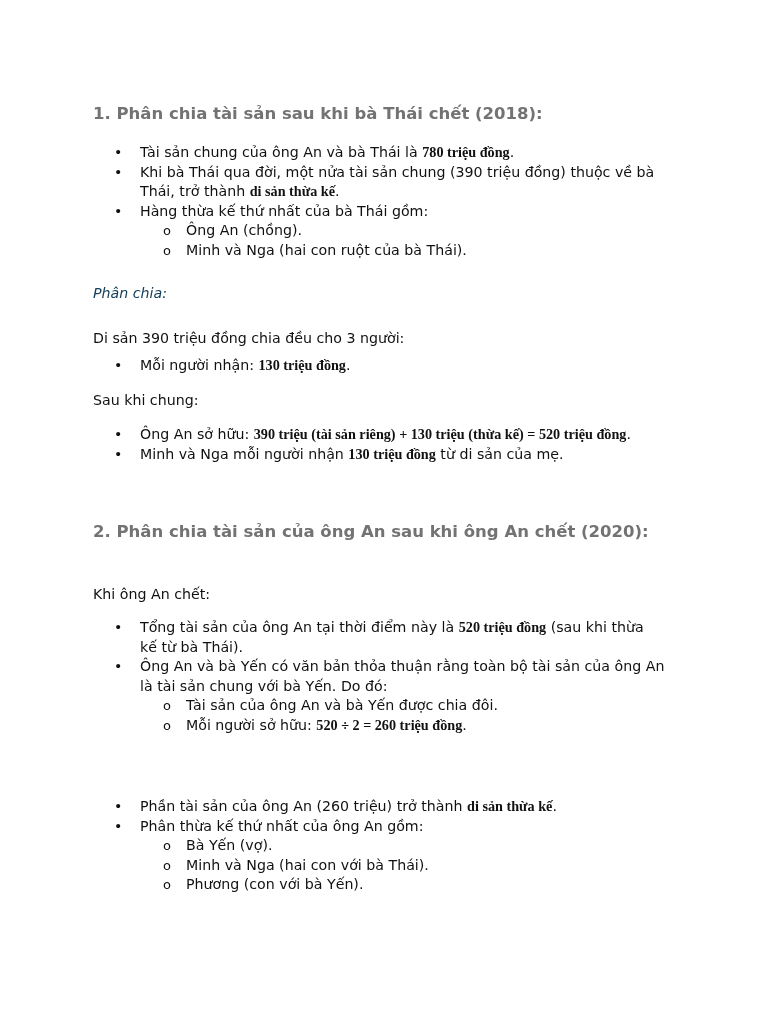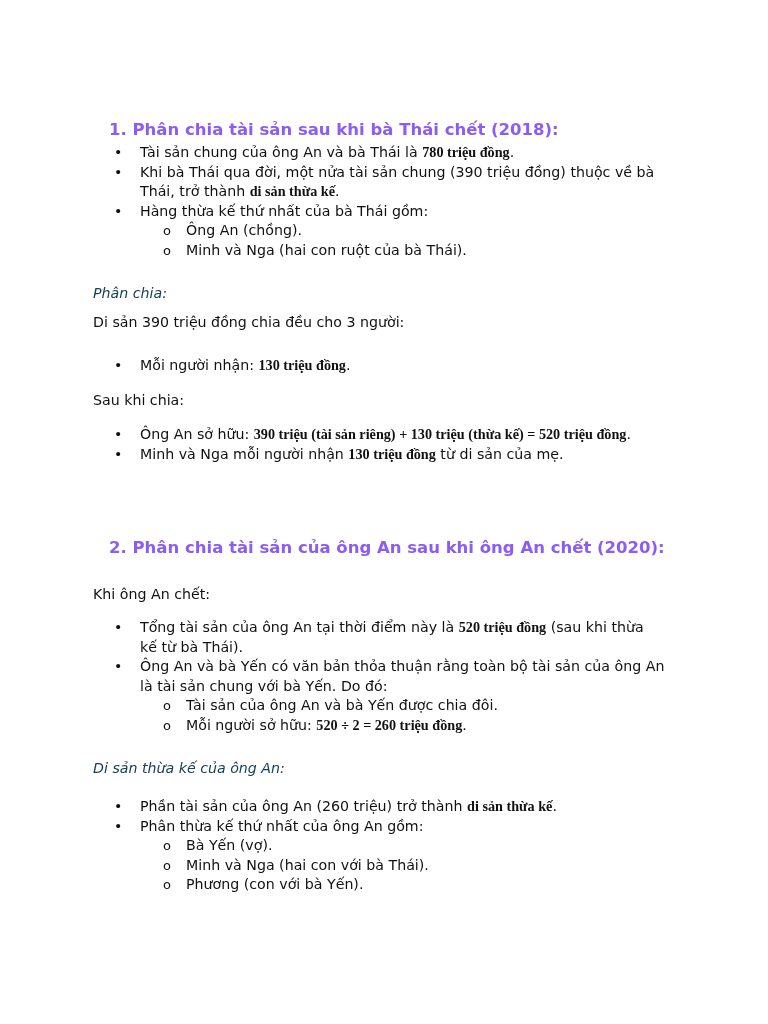--- a/index.html
+++ b/index.html
@@ -9,8 +9,8 @@
   }
   .page { position: absolute; left: 0; top: 0; width: 768px; height: 1024px; }
   .h1 {
-    position: absolute; left: 93px; margin: 16px;
-    font-size: 16.5px; font-weight: bold; color: #8b5cf6; line-height: 23px;
+    position: absolute; left: 93px; margin: 0;
+    font-size: 16.5px; font-weight: bold; color: #737373; line-height: 23px;
   }
   .h2 {
     position: absolute; left: 93px; margin: 0;

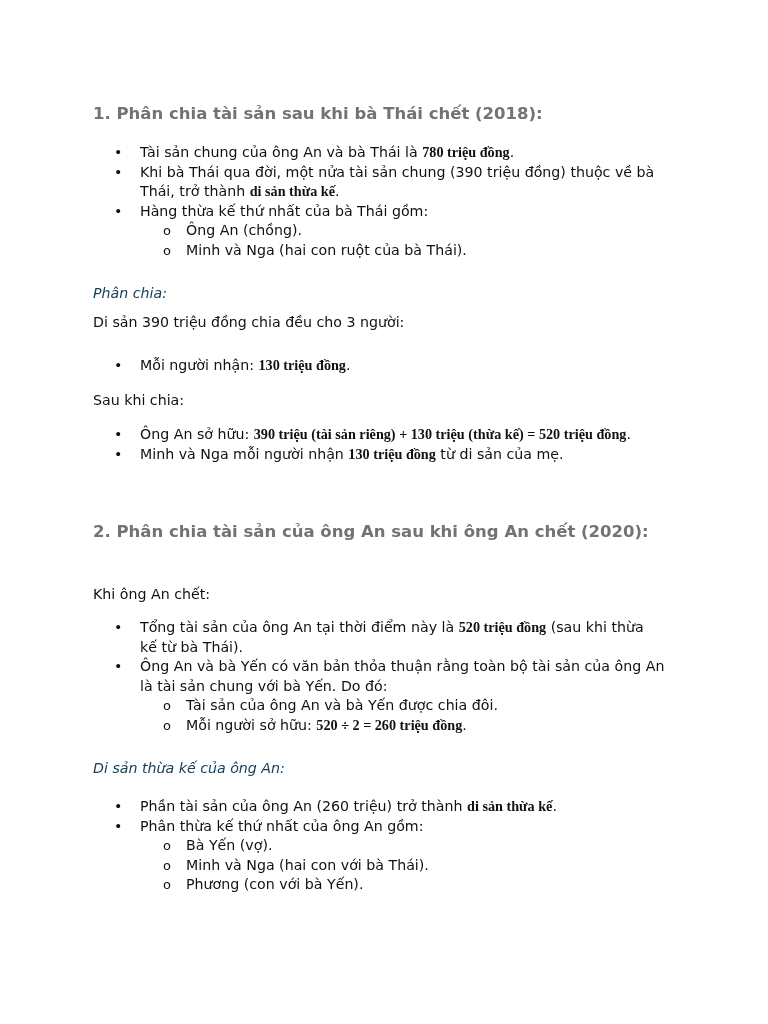--- a/index.html
+++ b/index.html
@@ -47,7 +47,7 @@
 
   <h2 class="h2" style="top:283px">Phân chia:</h2>
 
-  <p class="p" style="top:312px">Di sản 390 triệu đồng chia đều cho 3 người:</p>
+  <p class="p" style="top:328px">Di sản 390 triệu đồng chia đều cho 3 người:</p>
 
   <ul class="ul" style="top:356px">
     <li class="li"><span class="bullet">•</span><span>Mỗi người nhận: </span><b>130 triệu đồng</b><span>.</span></li>

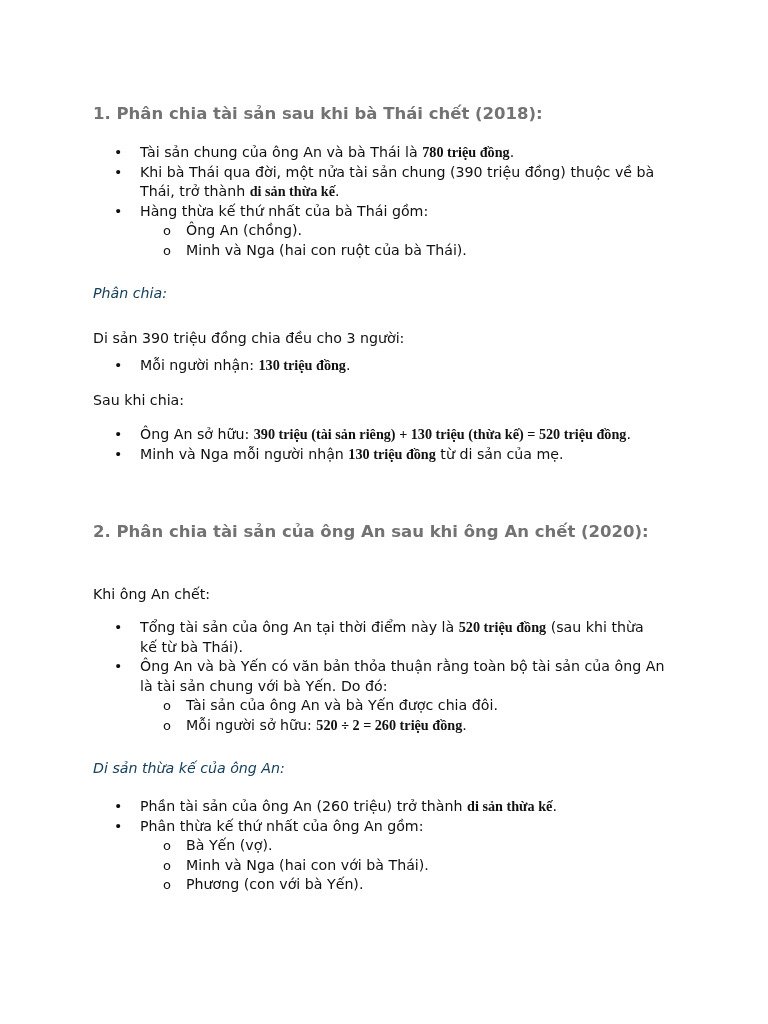--- a/index.html
+++ b/index.html
@@ -53,7 +53,7 @@
     <li class="li"><span class="bullet">•</span><span>Mỗi người nhận: </span><b>130 triệu đồng</b><span>.</span></li>
   </ul>
 
-  <p class="p" style="top:390px">Sau khi chia:</p>
+  <p class="p" style="top:390px">Sau khi chung:</p>
 
   <ul class="ul" style="top:425px">
     <li class="li"><span class="bullet">•</span><span>Ông An sở hữu: </span><b>390 triệu (tài sản riêng) + 130 triệu (thừa kế) = 520 triệu đồng</b><span>.</span></li>

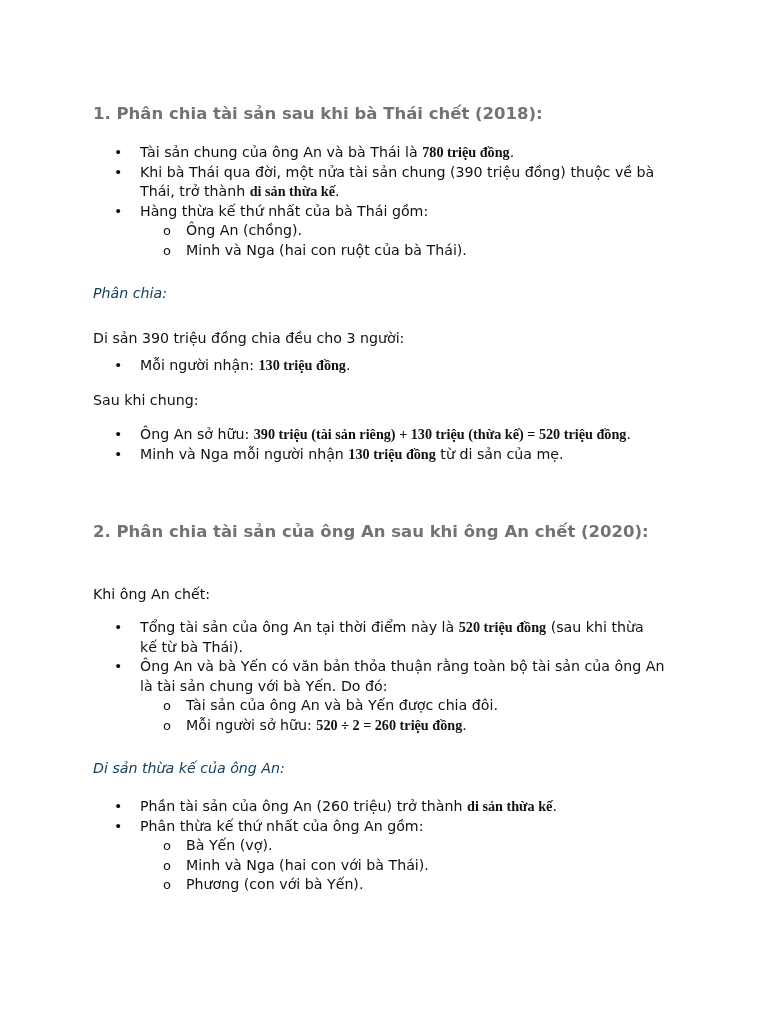--- a/index.html
+++ b/index.html
@@ -71,7 +71,6 @@
     <li class="li sub"><span class="bullet">o</span><span>Mỗi người sở hữu: </span><b>520 ÷ 2 = 260 triệu đồng</b><span>.</span></li>
   </ul>
 
-  <h2 class="h2" style="top:758px">Di sản thừa kế của ông An:</h2>
 
   <ul class="ul" style="top:797px">
     <li class="li"><span class="bullet">•</span><span>Phần tài sản của ông An (260 triệu) trở thành </span><b>di sản thừa kế</b><span>.</span></li>

